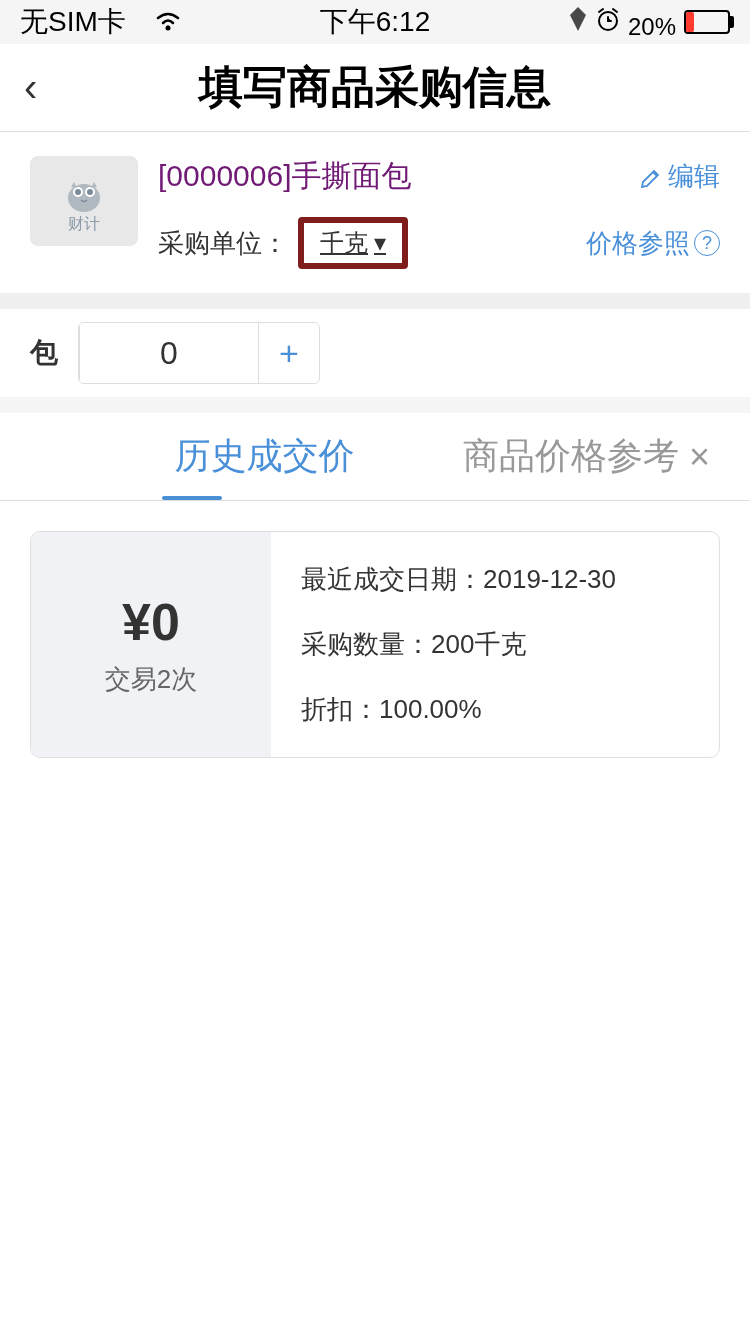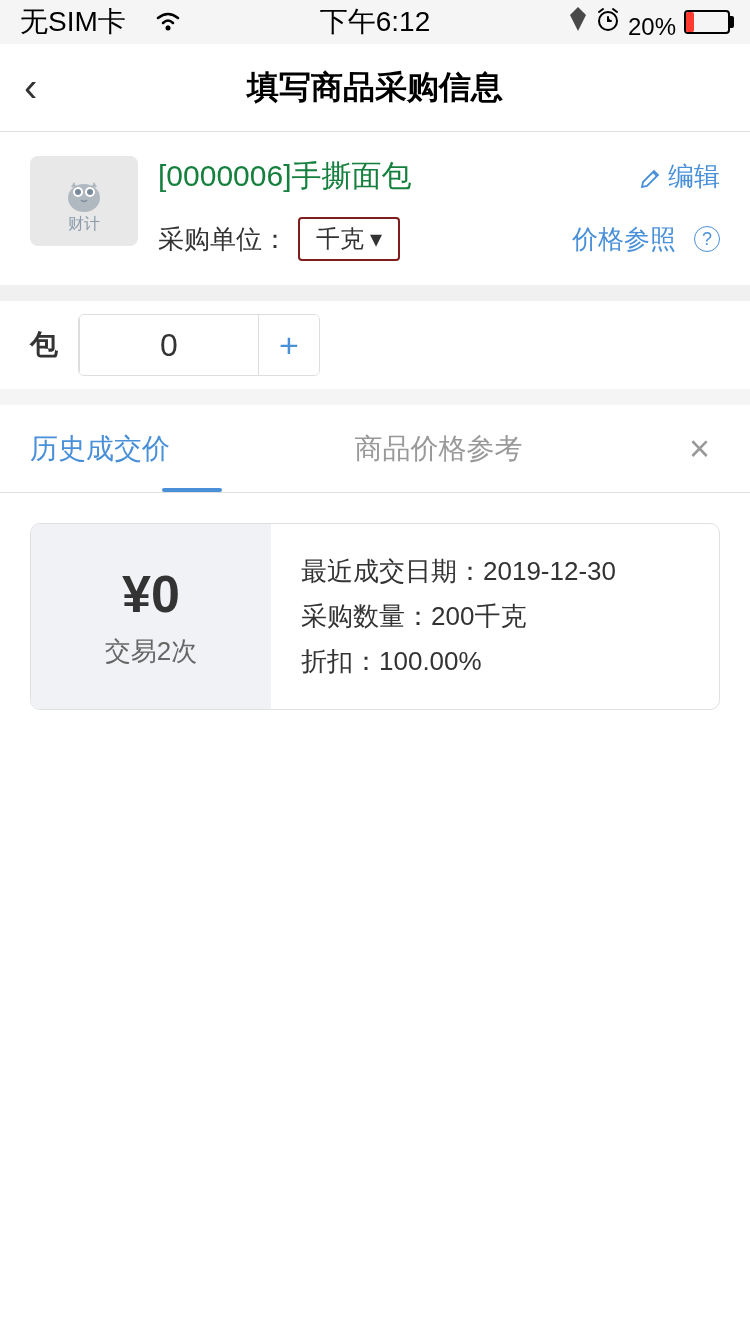--- a/index.html
+++ b/index.html
@@ -91,7 +91,7 @@
       cursor: pointer;
     }
     .nav-title {
-      font-size: 32px;
+      font-size: 44px;
       font-weight: 600;
       color: #000;
     }

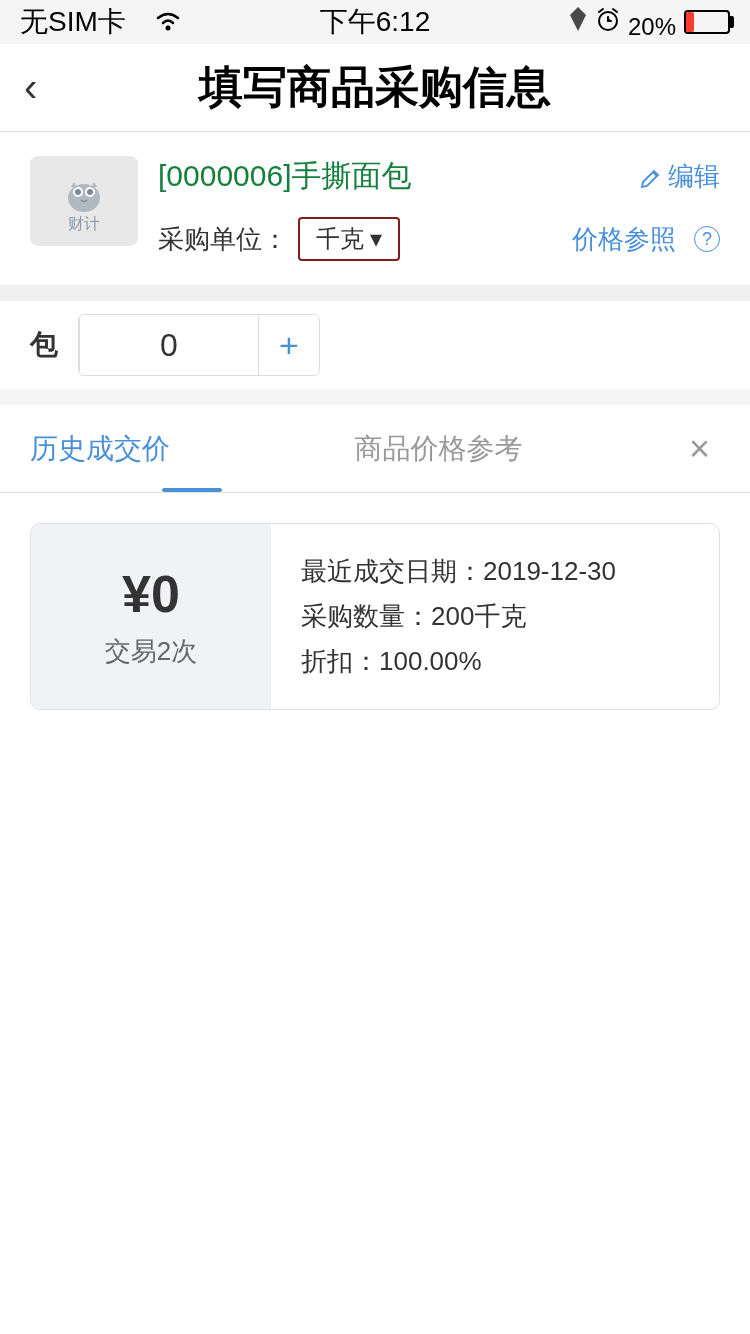--- a/index.html
+++ b/index.html
@@ -129,7 +129,7 @@
     }
     .product-name {
       font-size: 30px;
-      color: #15803d;
+      color: #701a75;
       font-weight: 500;
     }
     .edit-btn {

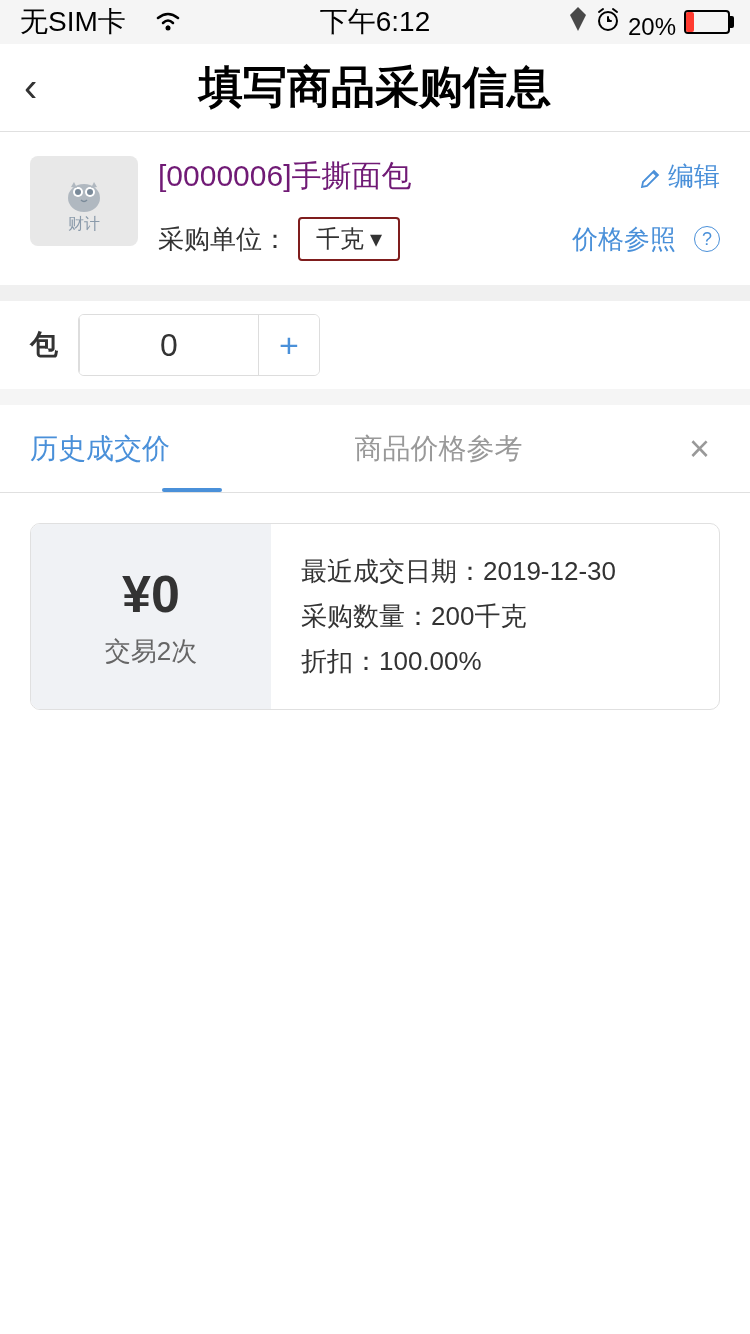--- a/index.html
+++ b/index.html
@@ -153,7 +153,7 @@
       gap: 10px;
     }
     .unit-select {
-      border: 2px solid #7f1d1d;
+      border: 6px solid #7f1d1d;
       border-radius: 4px;
       padding: 4px 16px;
       font-size: 24px;
@@ -162,6 +162,7 @@
       align-items: center;
       gap: 6px;
       cursor: pointer;
+      text-decoration: underline;
     }
     .price-ref {
       font-size: 26px;

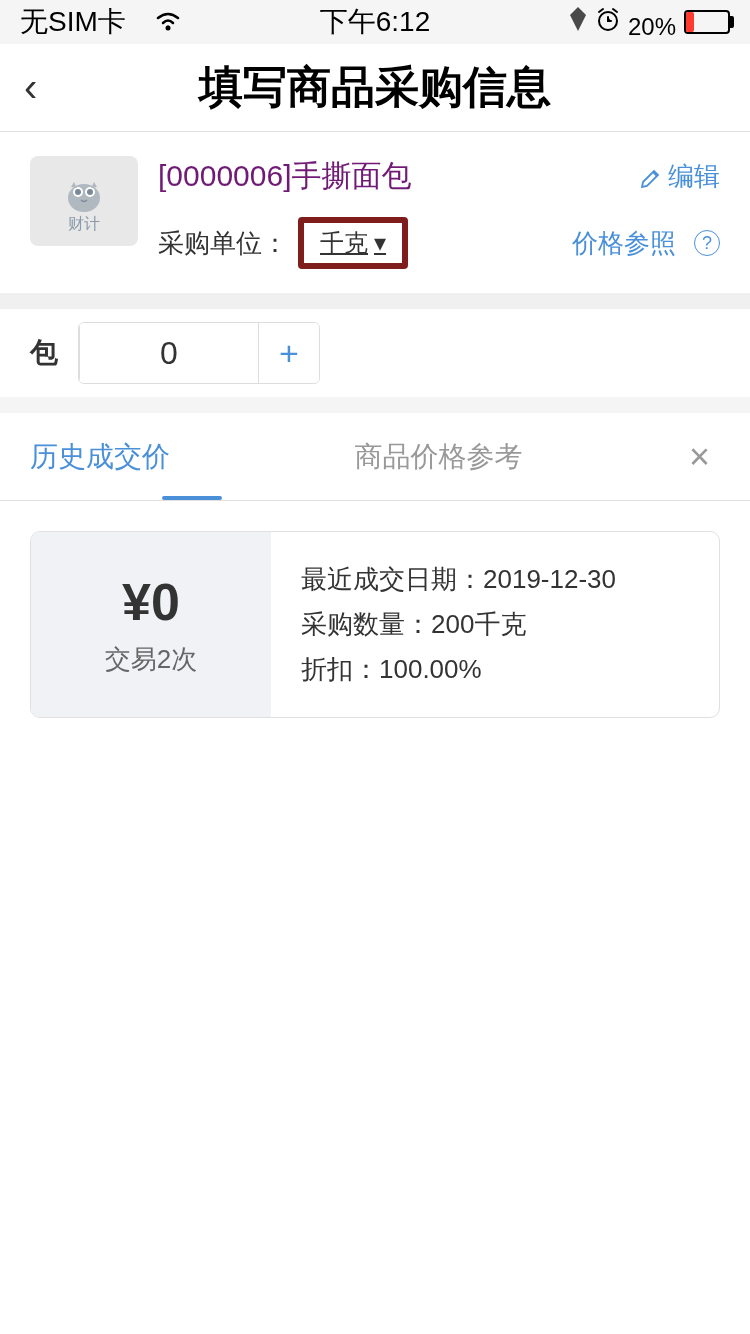--- a/index.html
+++ b/index.html
@@ -169,7 +169,7 @@
       color: #4a90d9;
       display: flex;
       align-items: center;
-      gap: 18px;
+      gap: 4px;
       cursor: pointer;
     }
 

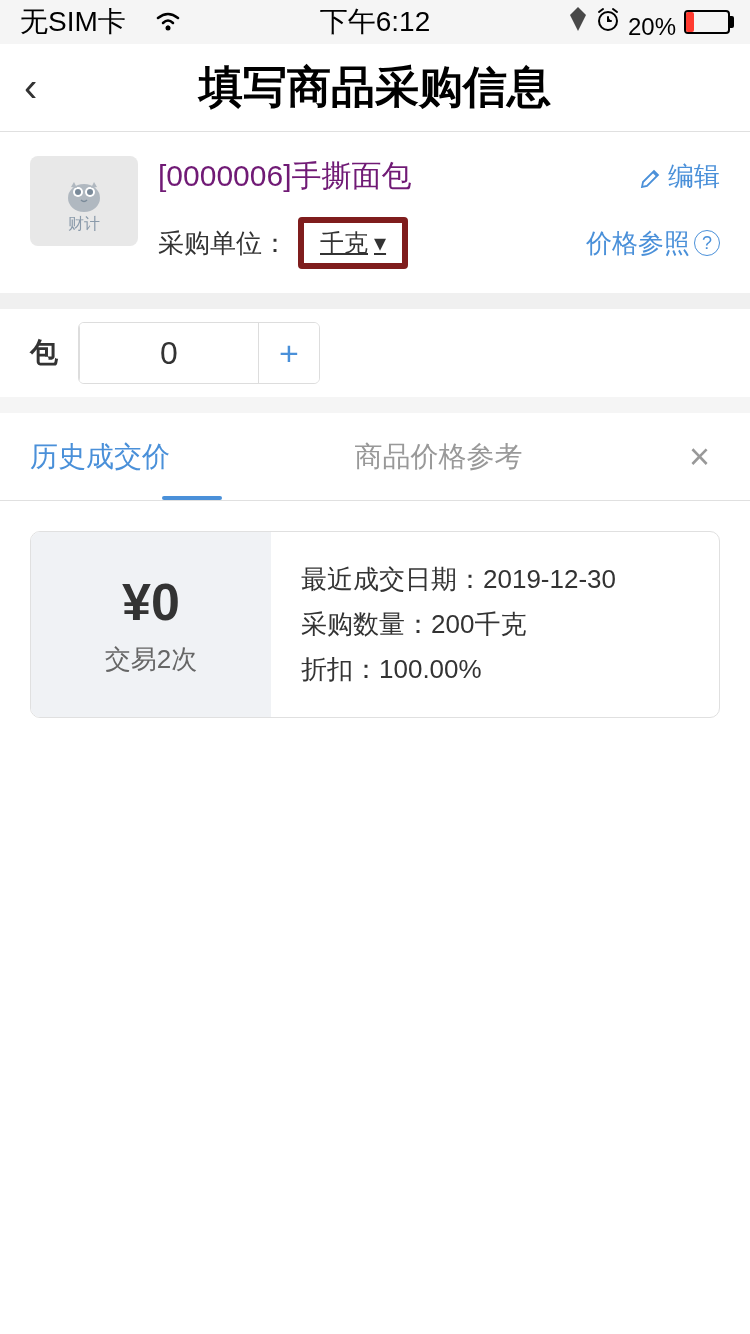--- a/index.html
+++ b/index.html
@@ -247,14 +247,14 @@
     .panel-tab {
       flex: 1;
       text-align: center;
-      font-size: 28px;
+      font-size: 36px;
       color: #999;
       cursor: pointer;
       position: relative;
       height: 100%;
       display: flex;
       align-items: center;
-      justify-content: flex-start;
+      justify-content: flex-end;
     }
     .panel-tab.active {
       color: #4a90d9;

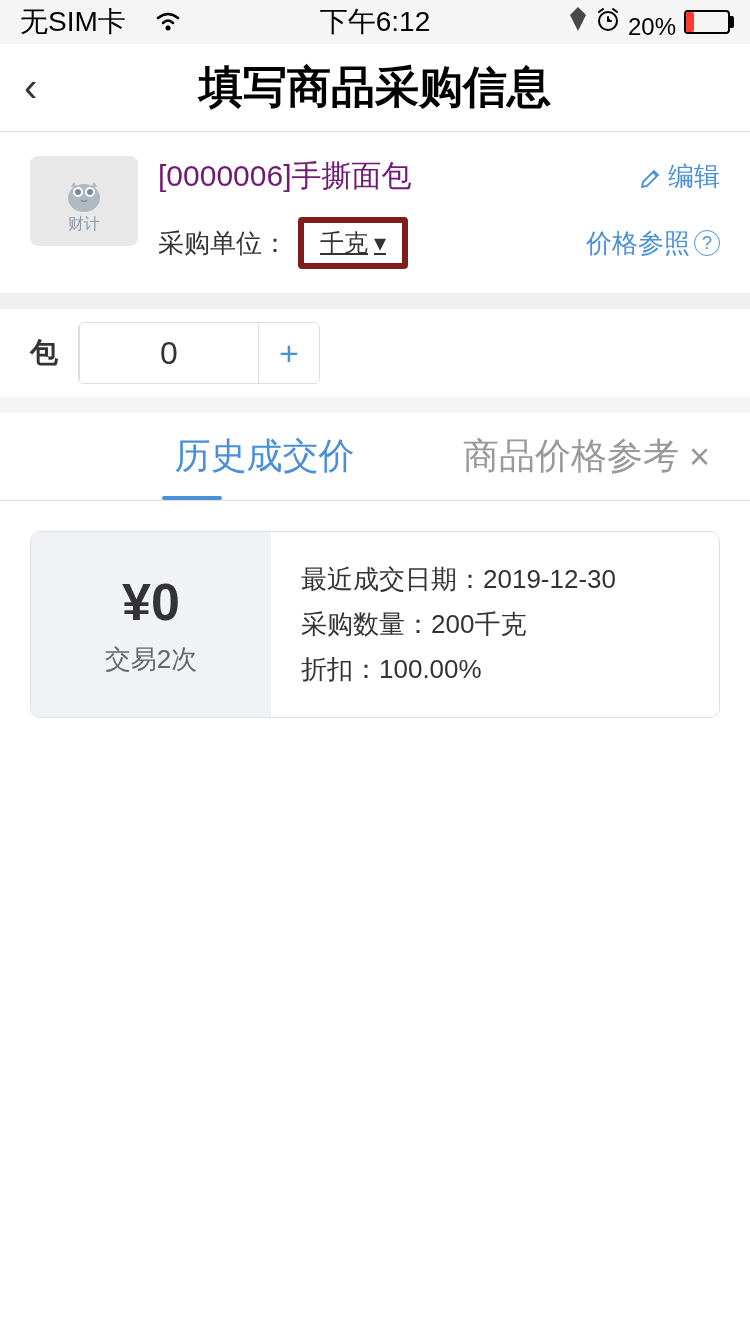--- a/index.html
+++ b/index.html
@@ -315,7 +315,7 @@
       padding: 30px 30px;
       display: flex;
       flex-direction: column;
-      gap: 10px;
+      gap: 30px;
     }
     .history-detail-row {
       font-size: 26px;

